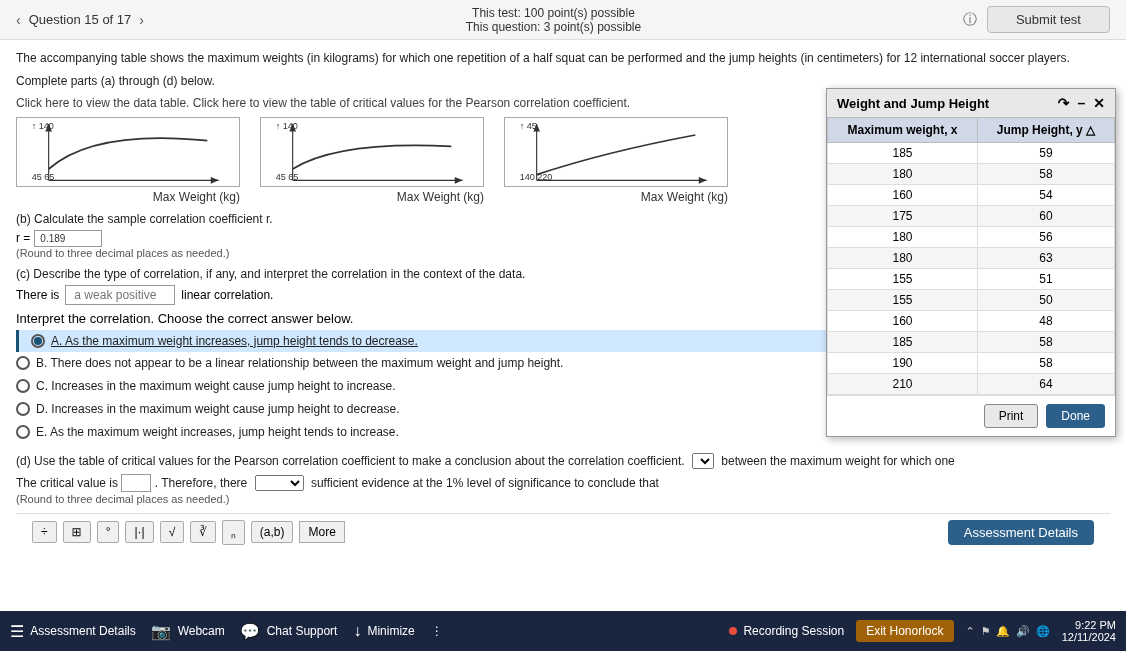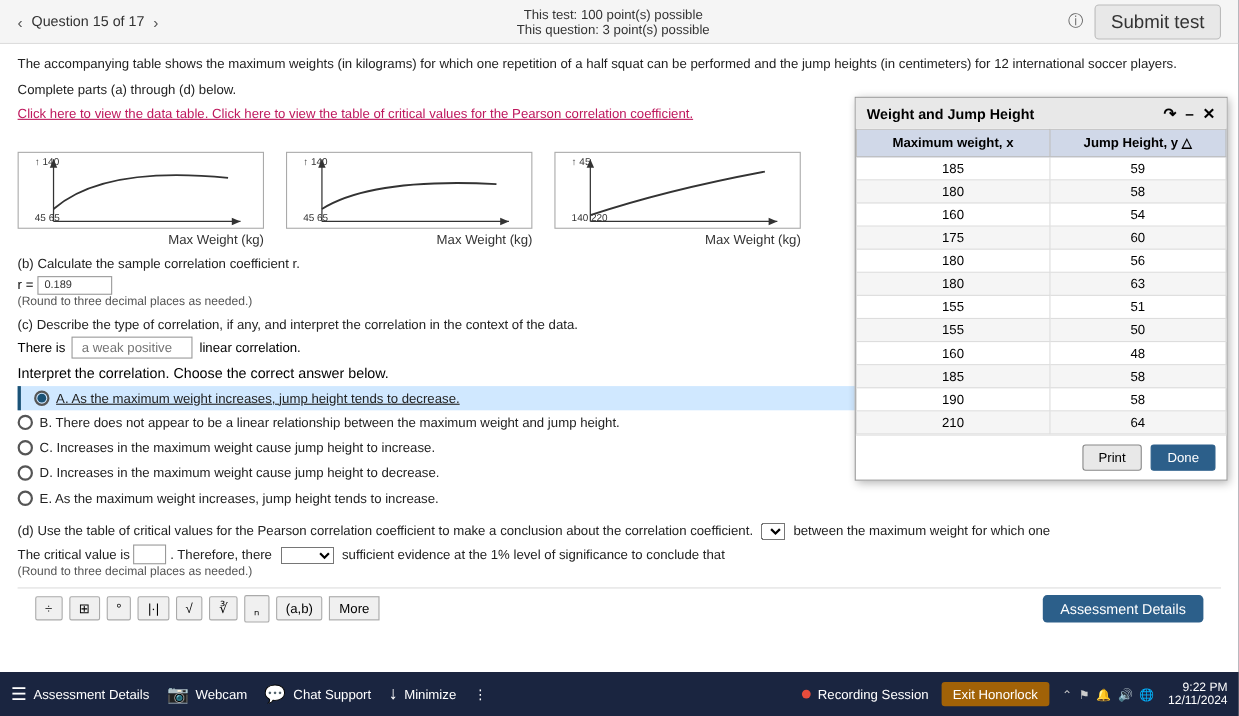--- a/index.html
+++ b/index.html
@@ -55,8 +55,8 @@
       background: #e8e8e8;
       border: 1px solid #bbb;
       border-radius: 4px;
-      padding: 5px 14px;
-      font-size: 17px;
+      padding: 5px 28px;
+      font-size: 13px;
       cursor: pointer;
       color: #333;
     }

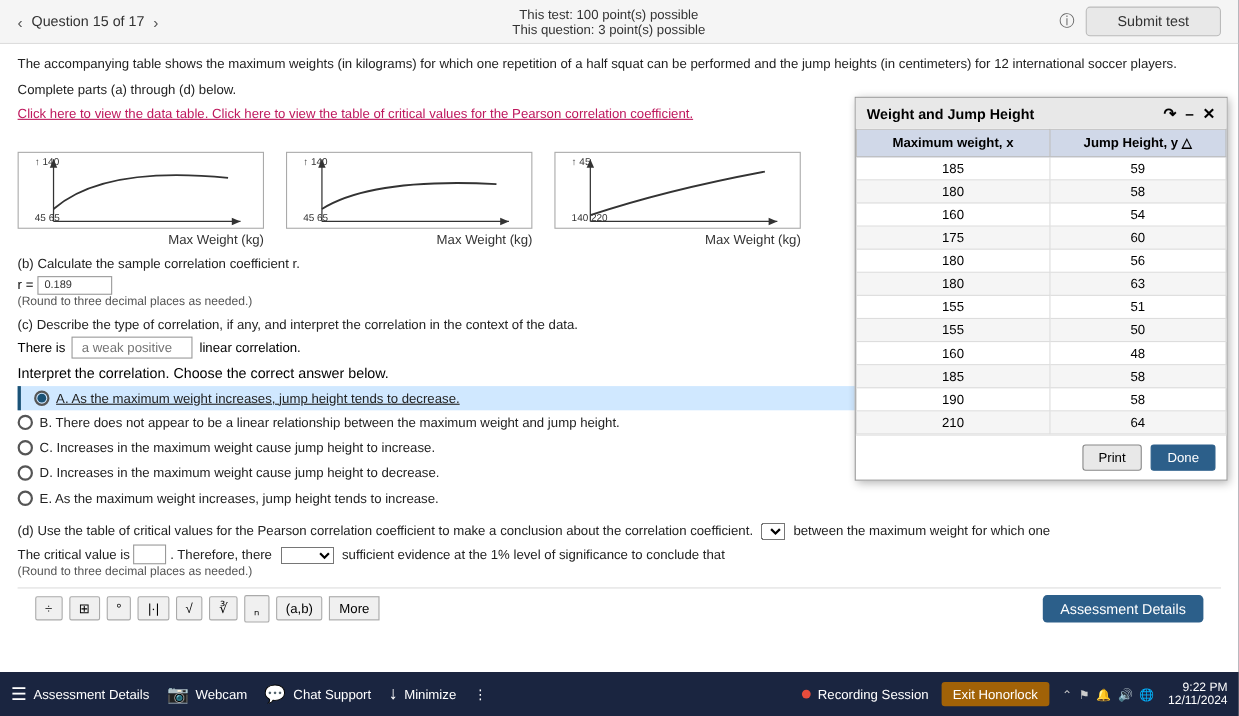--- a/index.html
+++ b/index.html
@@ -82,10 +82,9 @@
 
     .link-line {
       font-size: 12px;
-      color: #be185d;
-      text-decoration: underline;
-      cursor: pointer;
-      margin-bottom: 28px;
+      color: #404040;
+      cursor: pointer;
+      margin-bottom: 7px;
     }
 
     

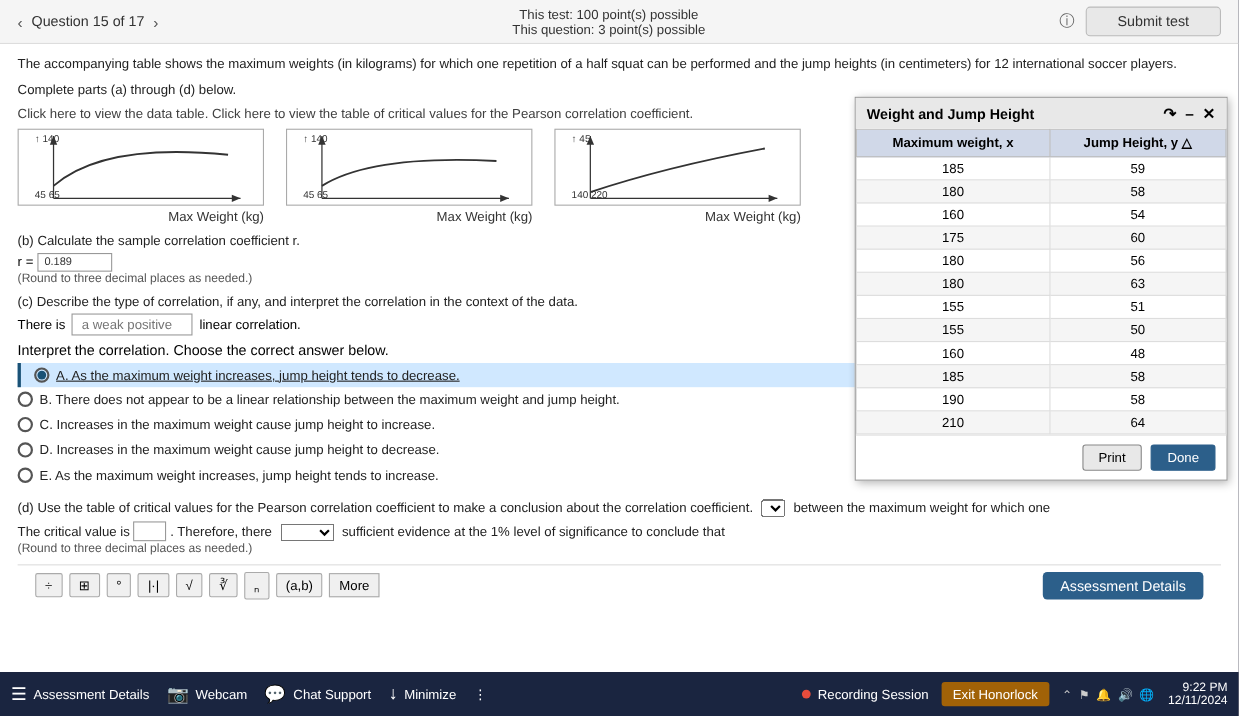--- a/index.html
+++ b/index.html
@@ -222,7 +222,7 @@
       position: absolute;
       top: 88px;
       right: 10px;
-      width: 339px;
+      width: 290px;
       background: #fff;
       border: 1px solid #999;
       box-shadow: 2px 2px 8px rgba(0,0,0,0.3);

